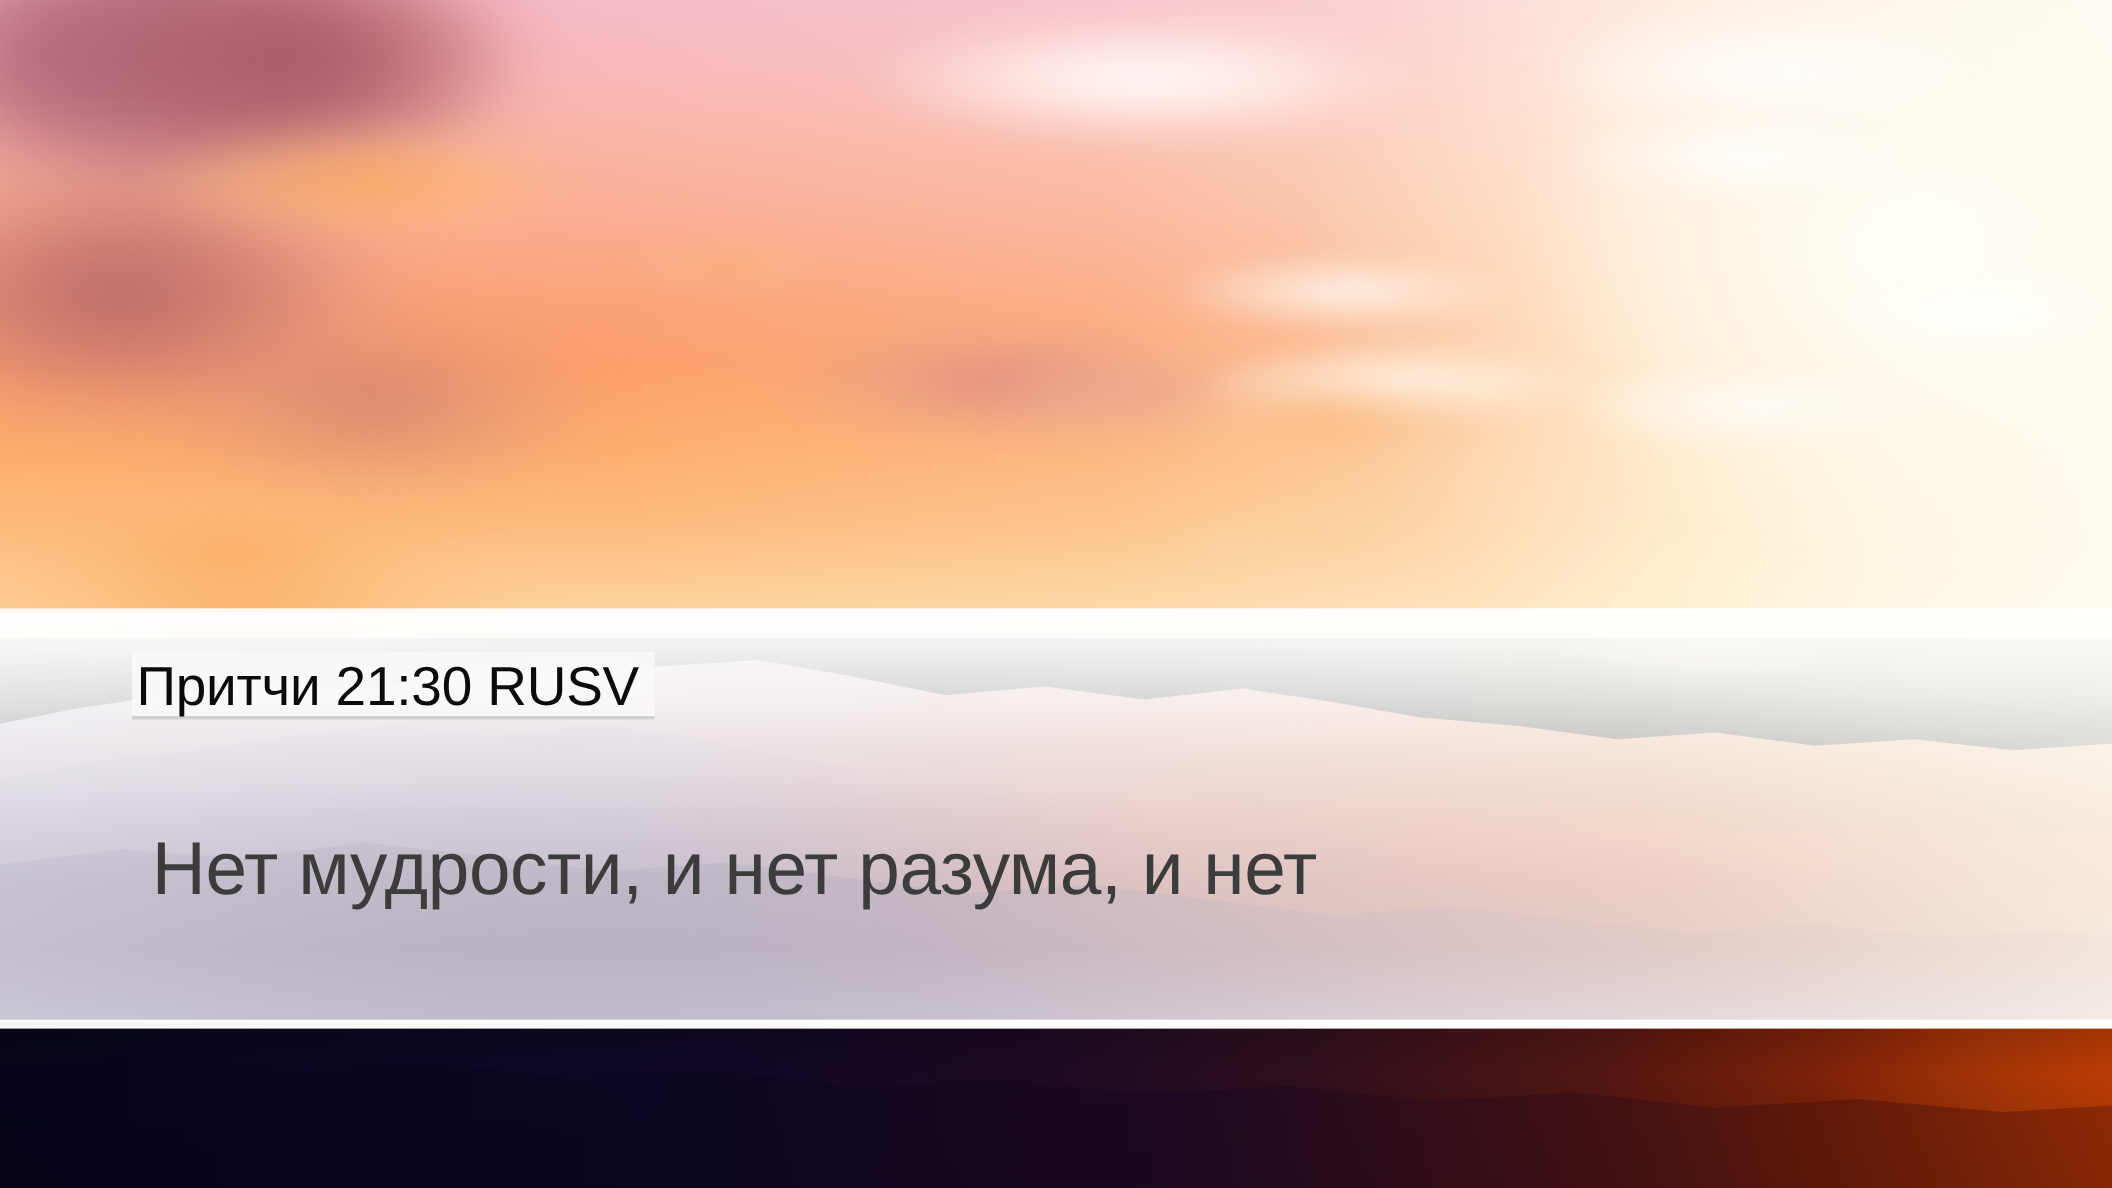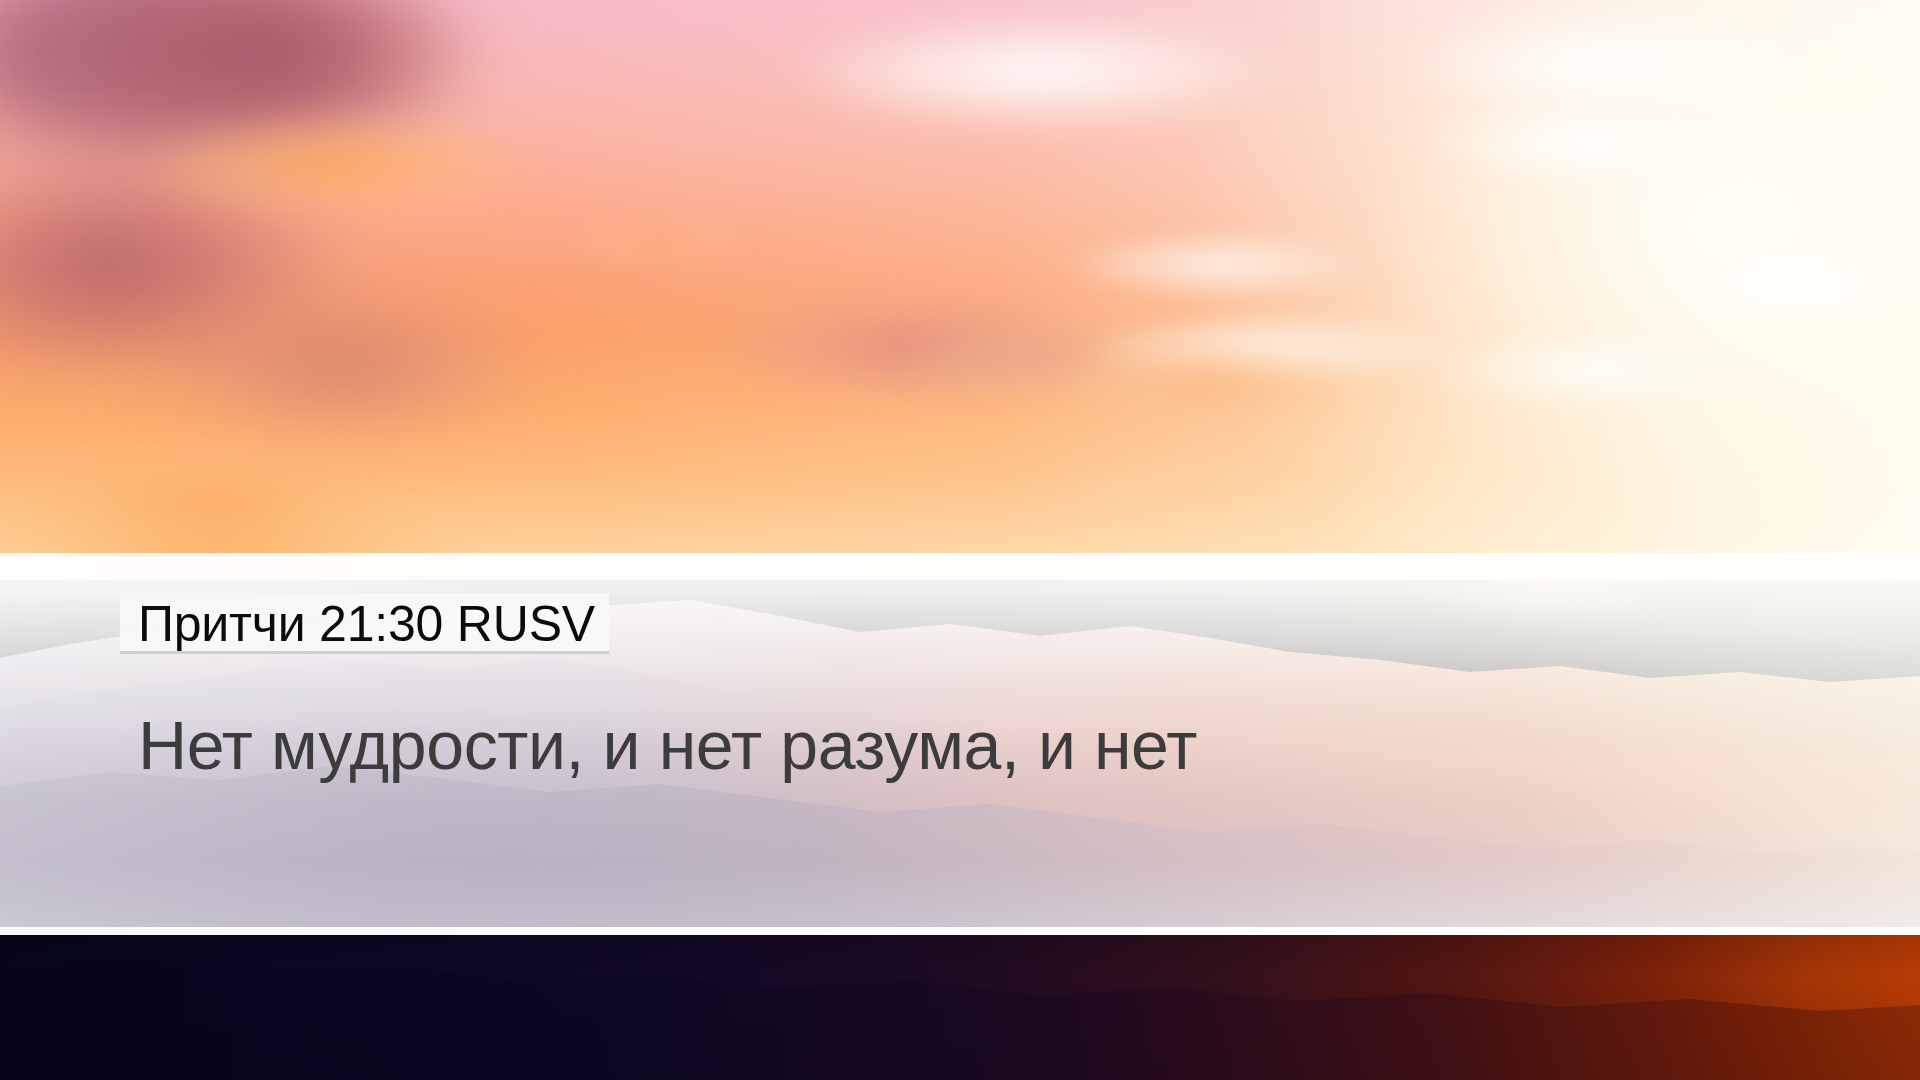--- a/index.html
+++ b/index.html
@@ -352,7 +352,7 @@
   .ref-hl {
     display: inline-block;
     background: rgba(250,249,247,0.93);
-    padding: 6px 14px 2px 18px;
+    padding: 6px 14px 2px 4px;
     border-bottom: 3px solid rgba(205,205,205,0.95);
     text-align: right;
   }

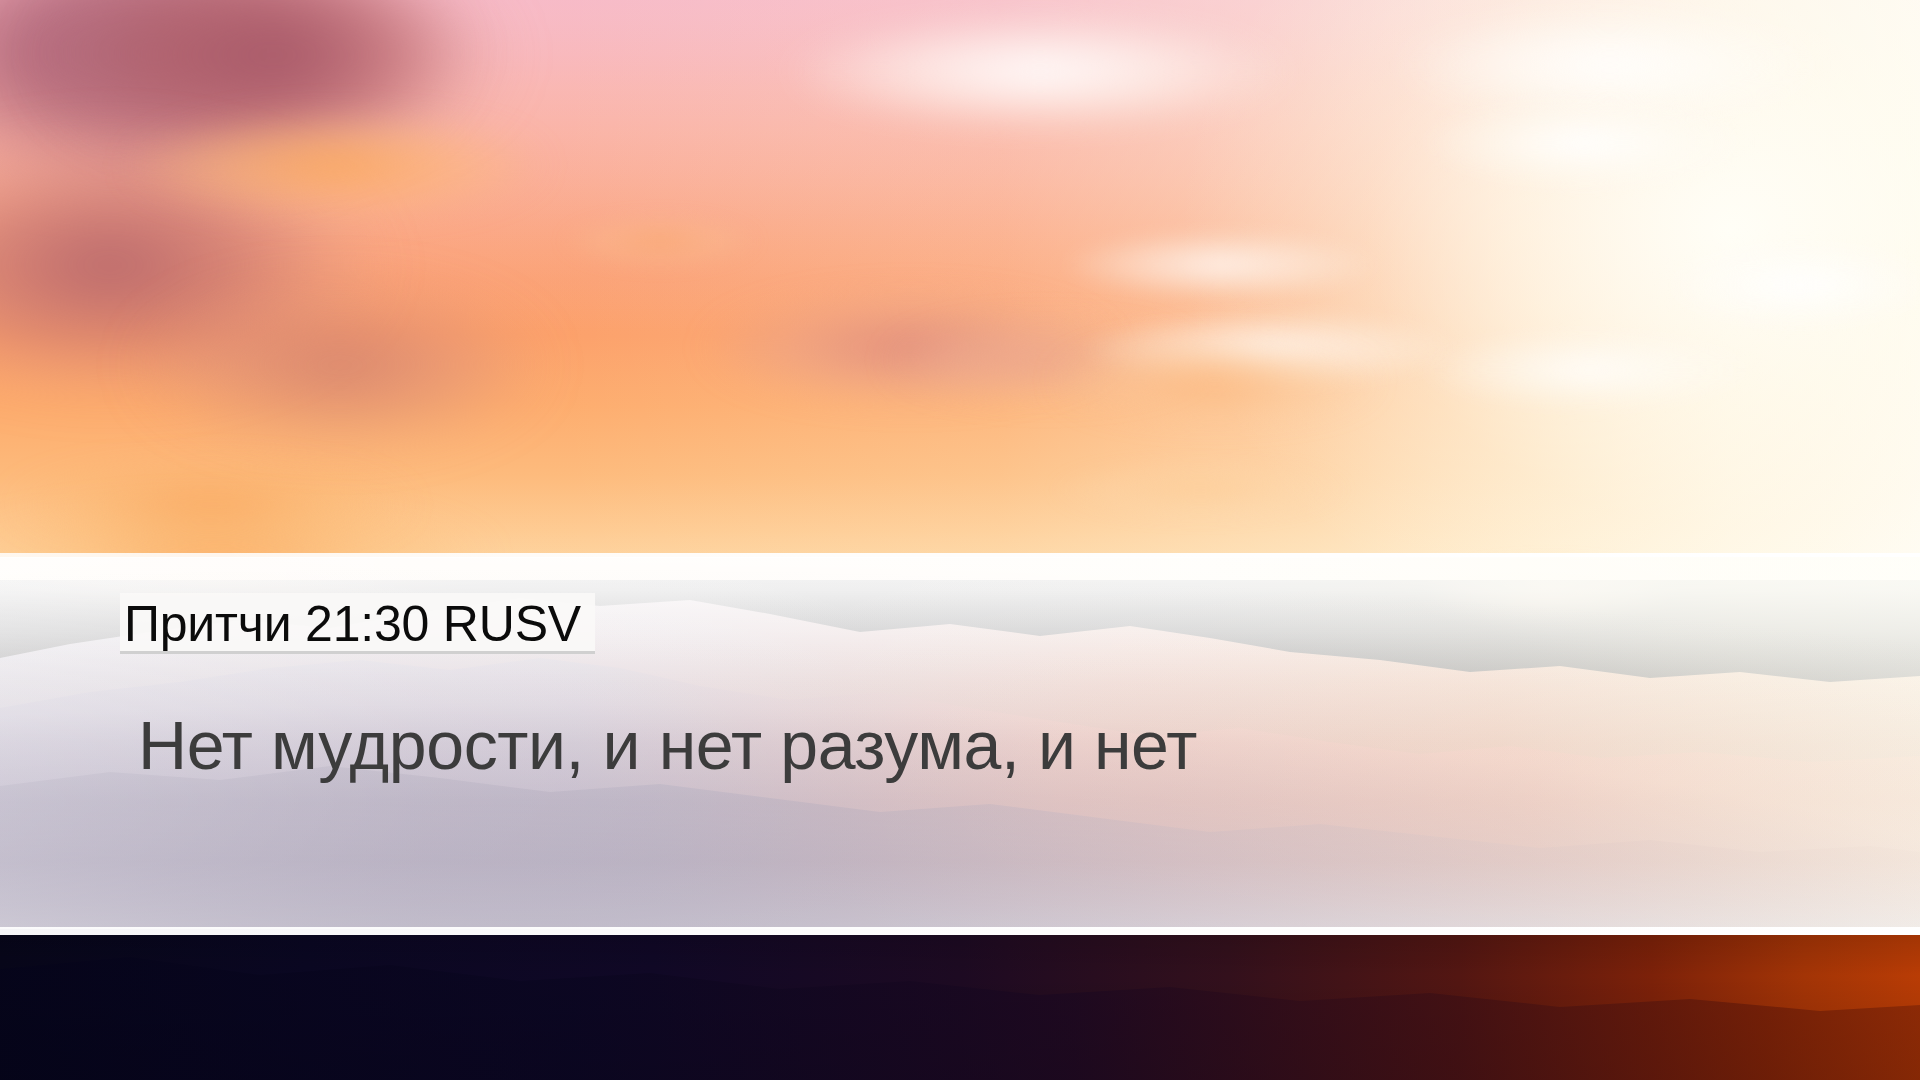--- a/index.html
+++ b/index.html
@@ -375,7 +375,7 @@
     color: #3c3c3c;
     letter-spacing: -0.4px;
   }
-  .verse-text .ln { display: block; white-space: nowrap; }
+  .verse-text .ln { display: block; white-space: nowrap; margin-top: 45px; }
 </style>
 </head>
 <body>

